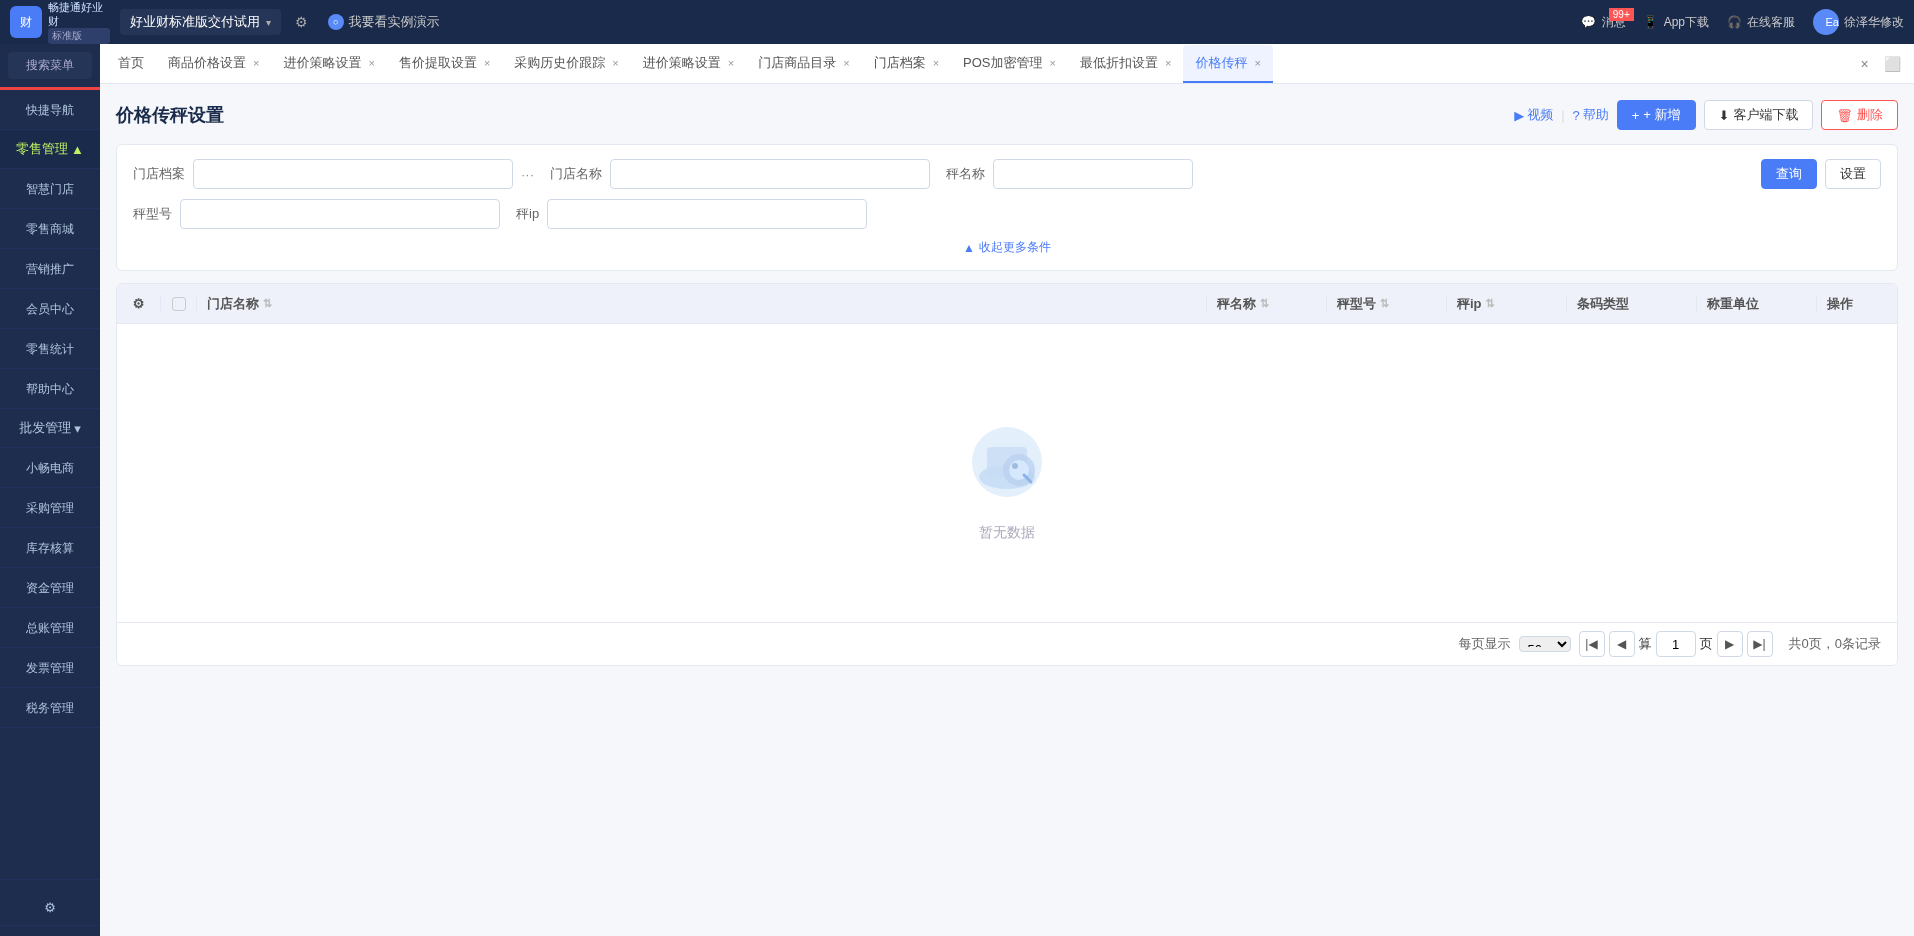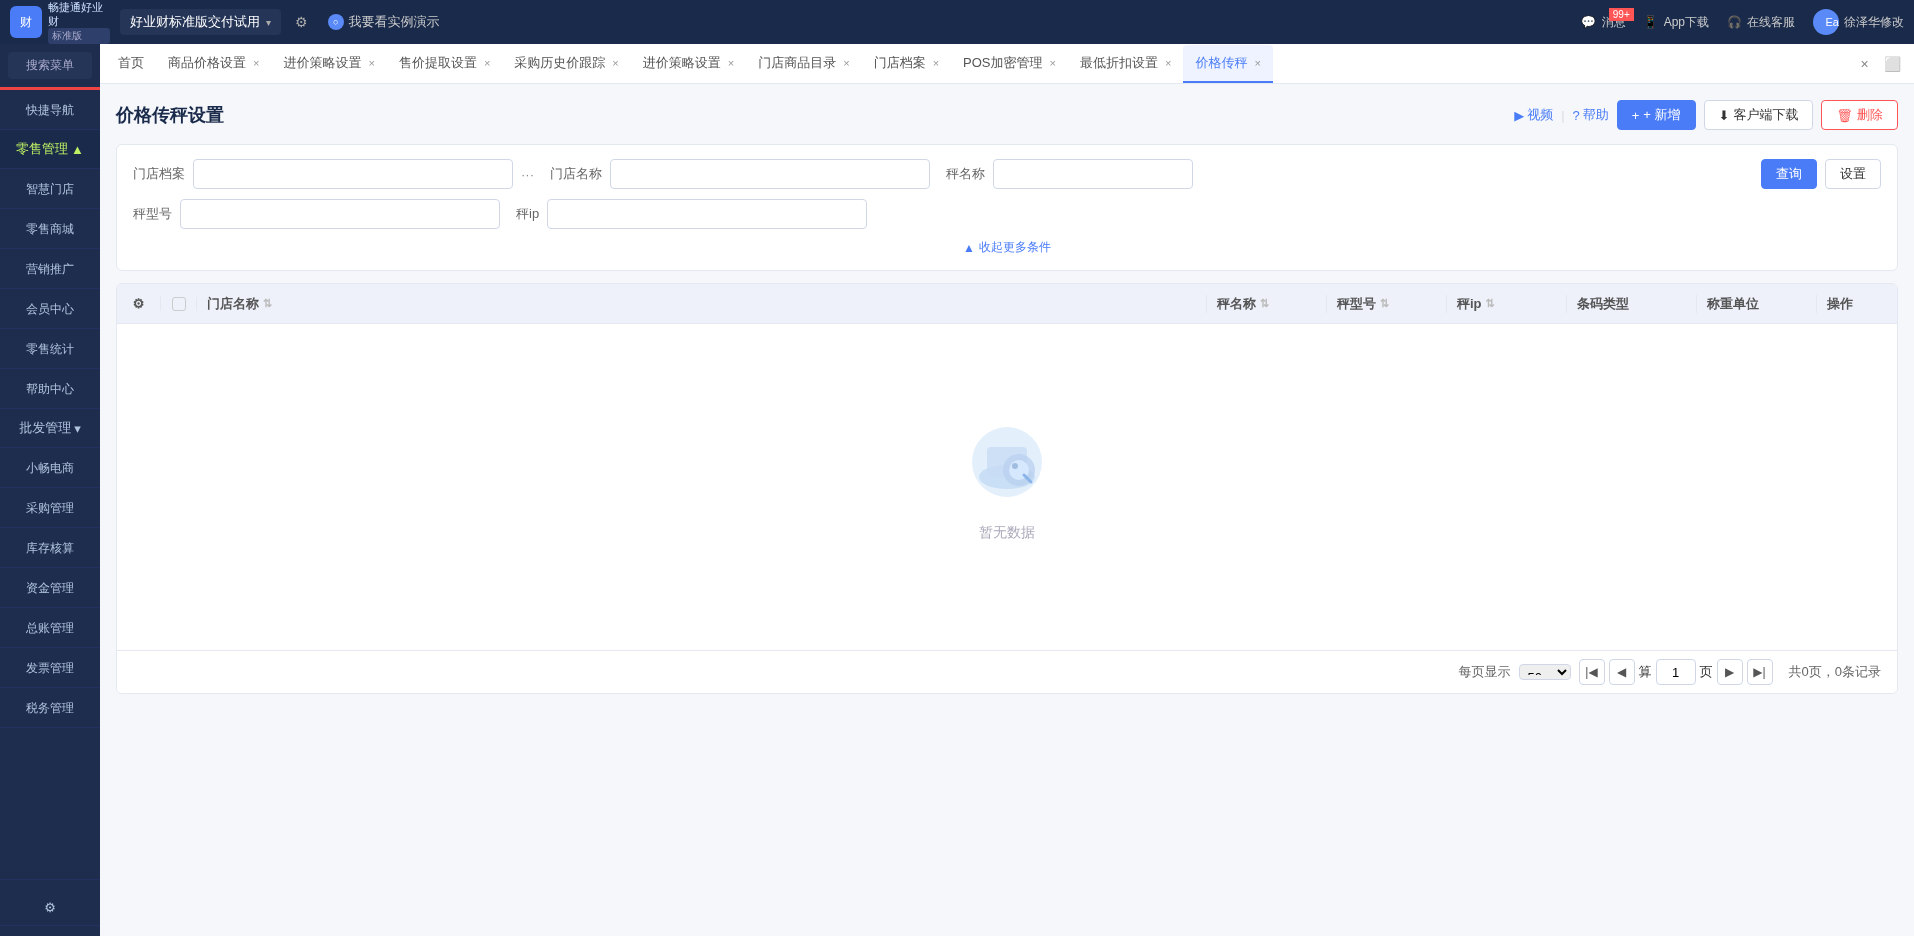--- a/index.html
+++ b/index.html
@@ -130,7 +130,7 @@
     
     .table-footer {
       background: #fff; border-top: 1px solid #e4e8f0; padding: 8px 16px;
-      display: flex; align-items: center; justify-content: flex-end; gap: 8px; font-size: 13px; margin-top: 28px;
+      display: flex; align-items: center; justify-content: flex-end; gap: 8px; font-size: 13px;
     }
     .page-size-label { color: #666; }
     .page-size-select { height: 16px; border: 1px solid #d0d8e8; border-radius: 4px; padding: 4px 4px; font-size: 13px; }

